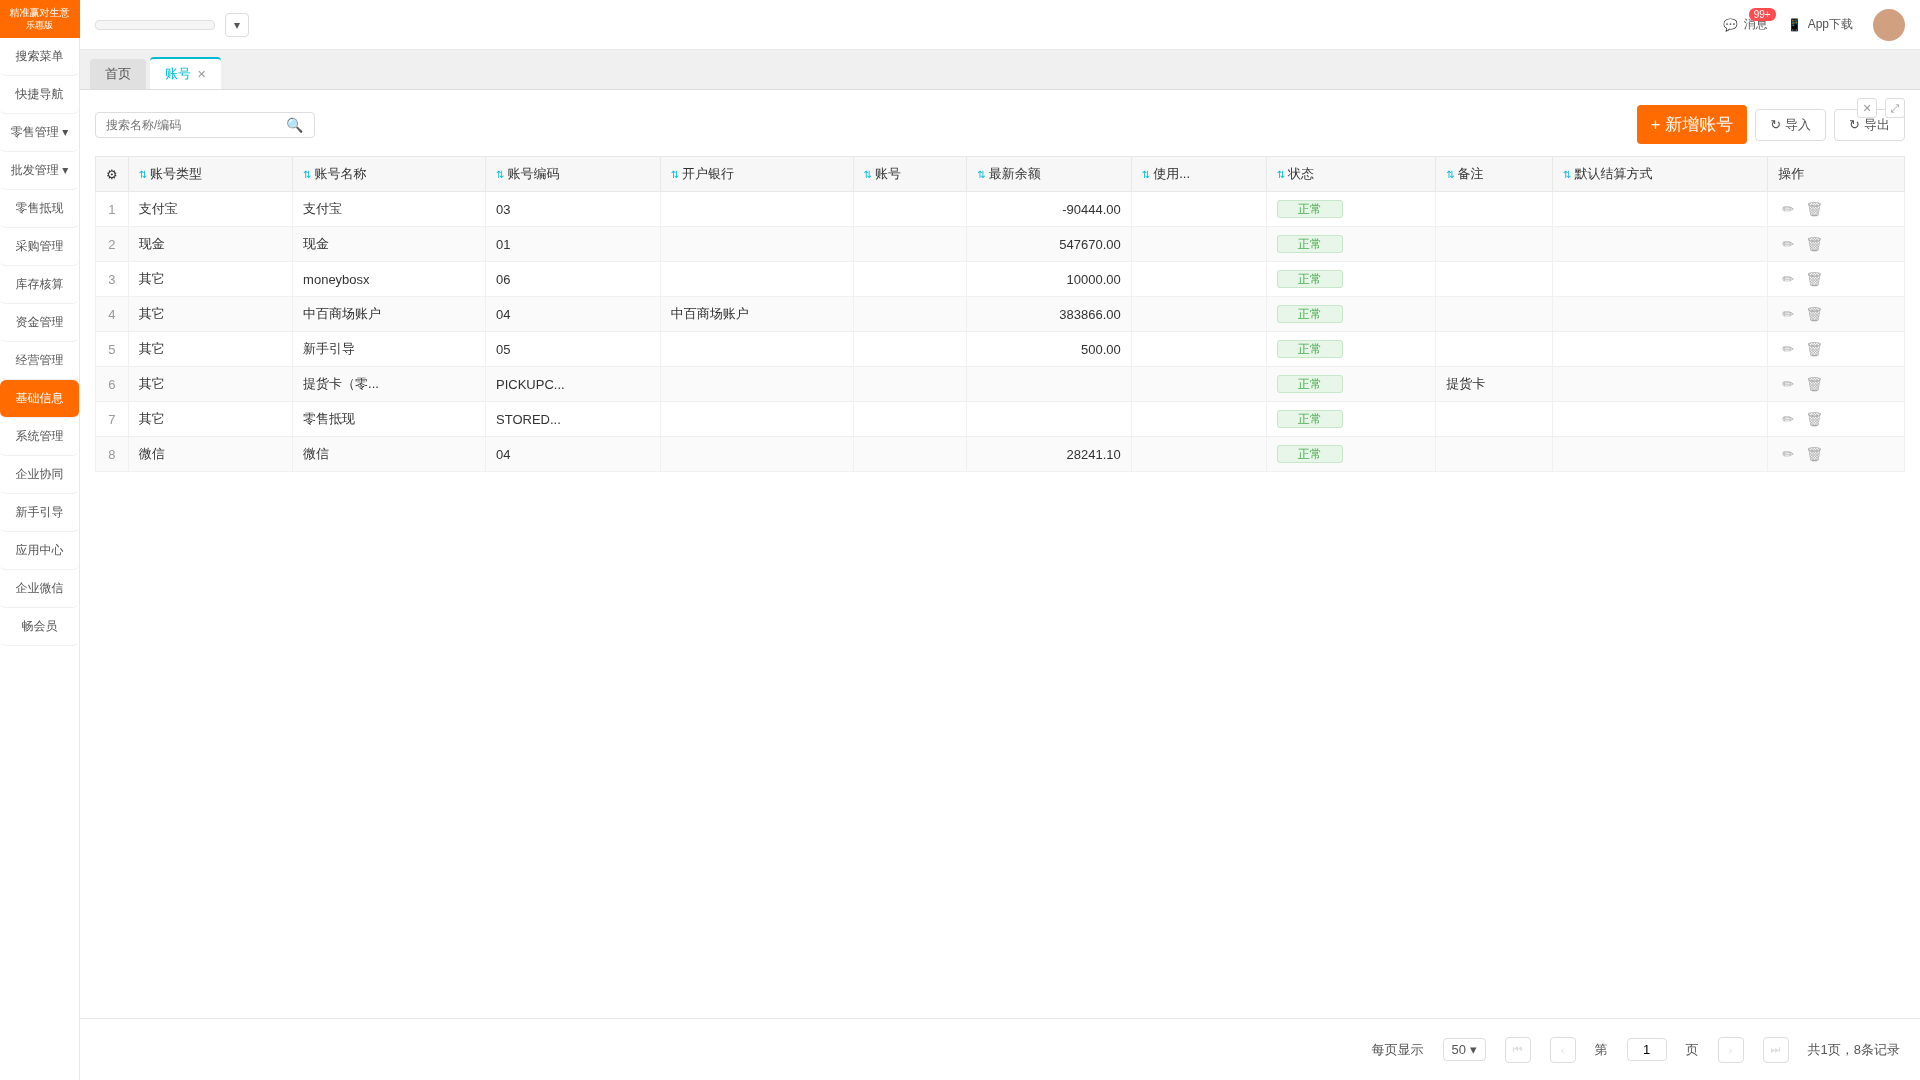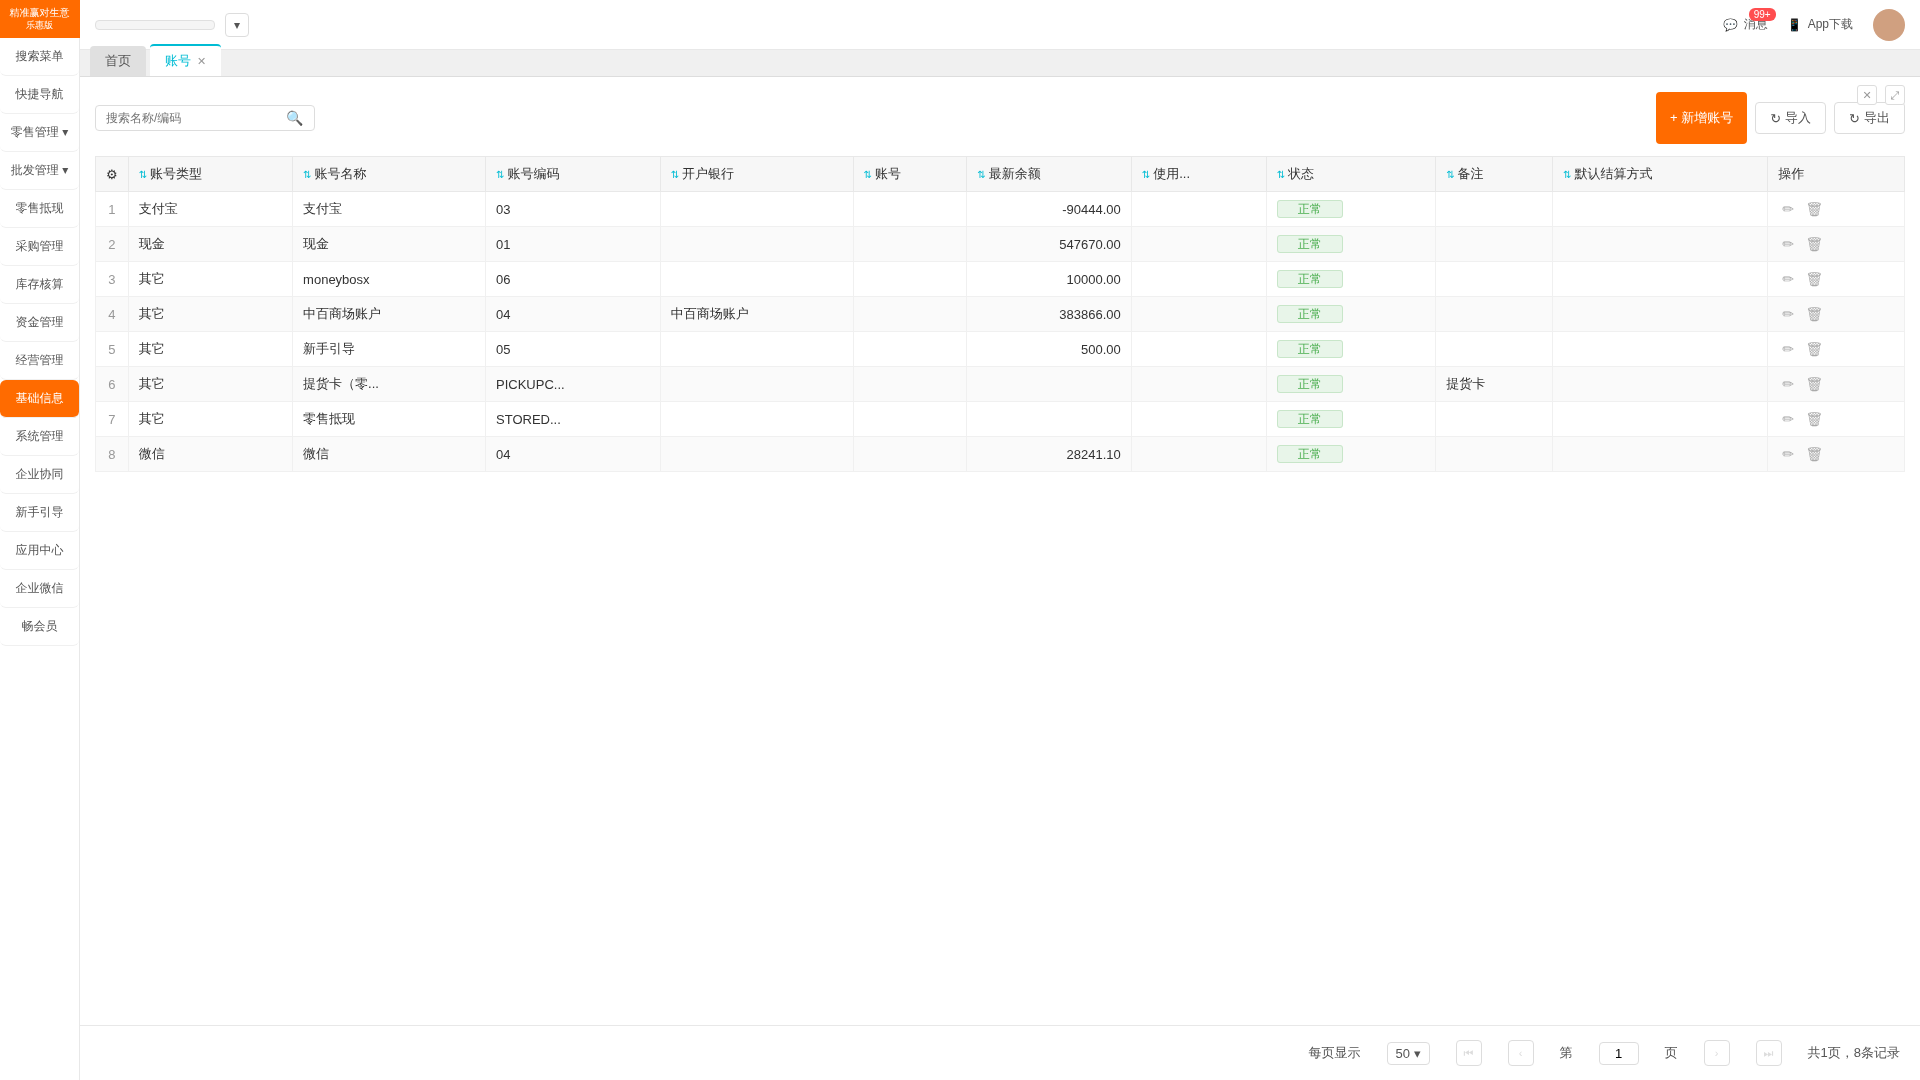--- a/index.html
+++ b/index.html
@@ -133,7 +133,7 @@
 
     
     .tab-bar {
-      height: 27px;
+      height: 40px;
       background: #f0f0f0;
       display: flex;
       align-items: flex-end;

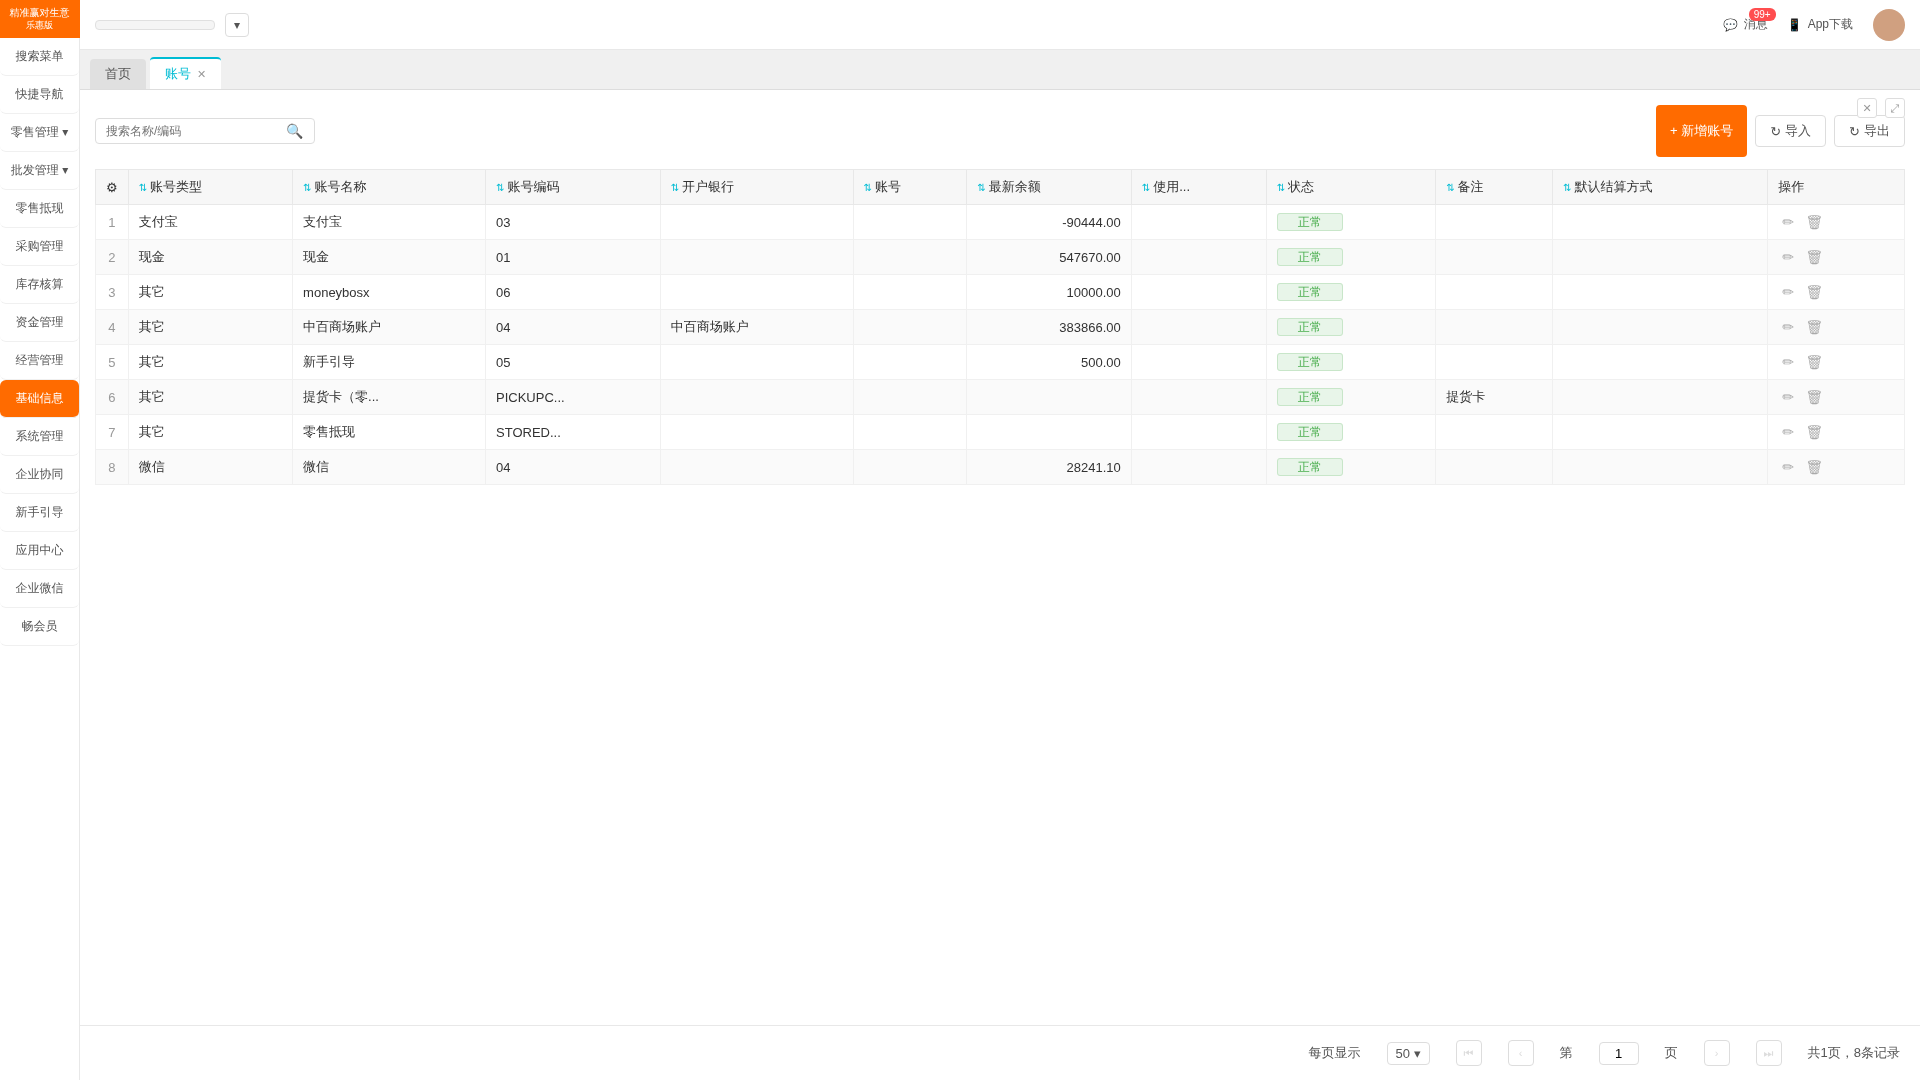--- a/index.html
+++ b/index.html
@@ -231,8 +231,8 @@
       color: white;
       border: none;
       border-radius: 4px;
-      padding: 17px 14px;
-      font-size: 13px;
+      padding: 8px 14px;
+      font-size: 17px;
       cursor: pointer;
       display: flex;
       align-items: center;

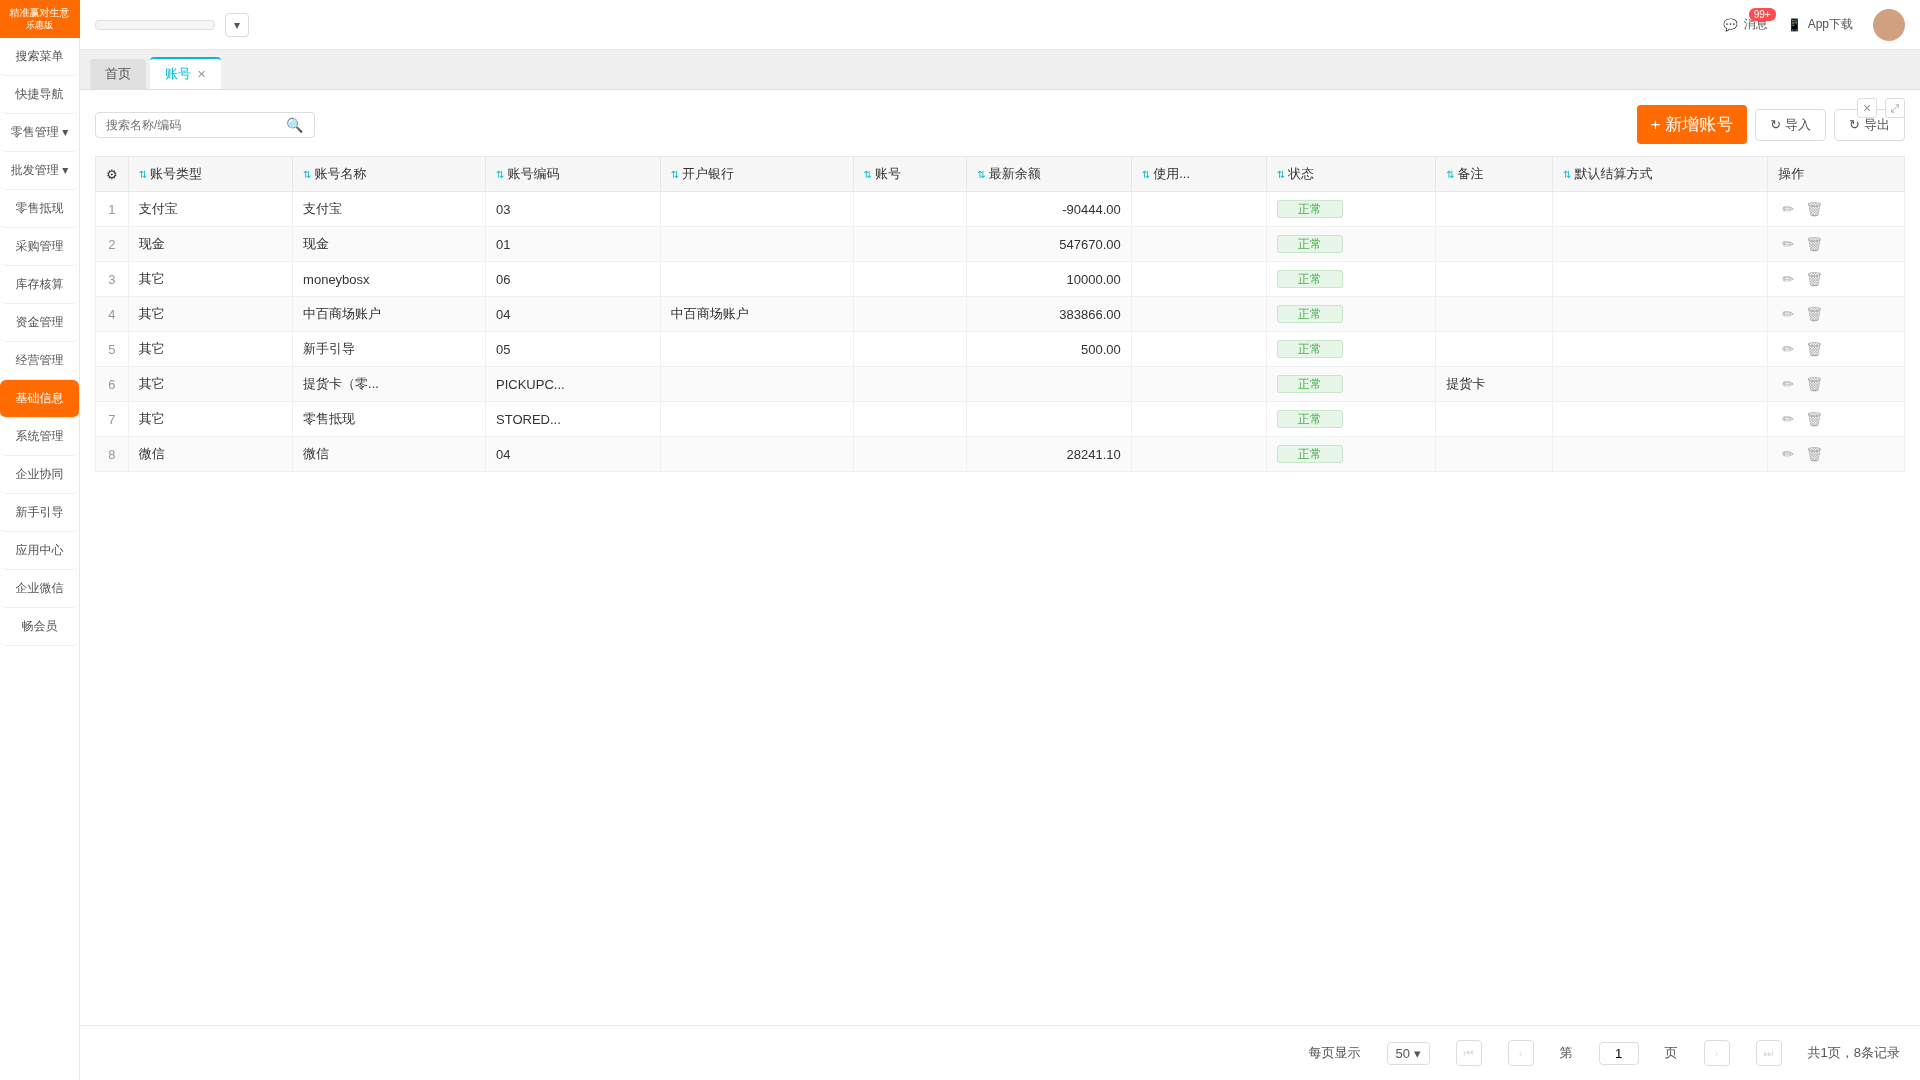--- a/index.html
+++ b/index.html
@@ -304,14 +304,14 @@
       bottom: 0;
       left: 0;
       right: 0;
-      height: 55px;
+      height: 62px;
       background: white;
       border-top: 1px solid #e8e8e8;
       display: flex;
       align-items: center;
       justify-content: flex-end;
       padding: 0 20px;
-      gap: 26px;
+      gap: 19px;
       font-size: 13px;
       color: #555;
     }

